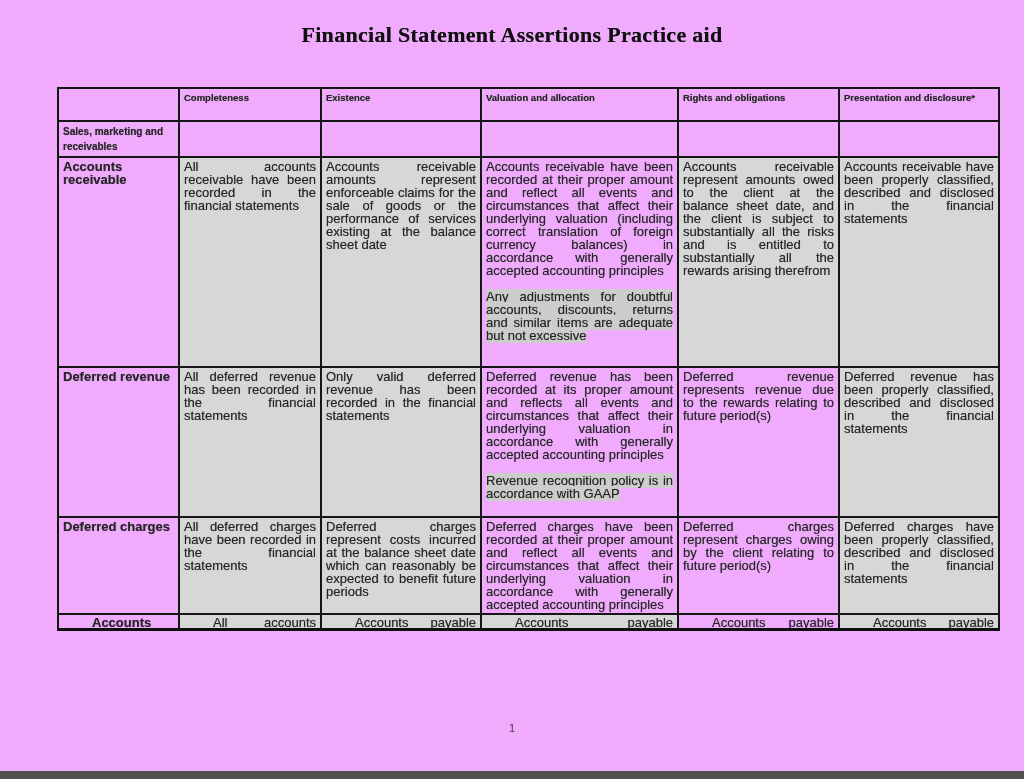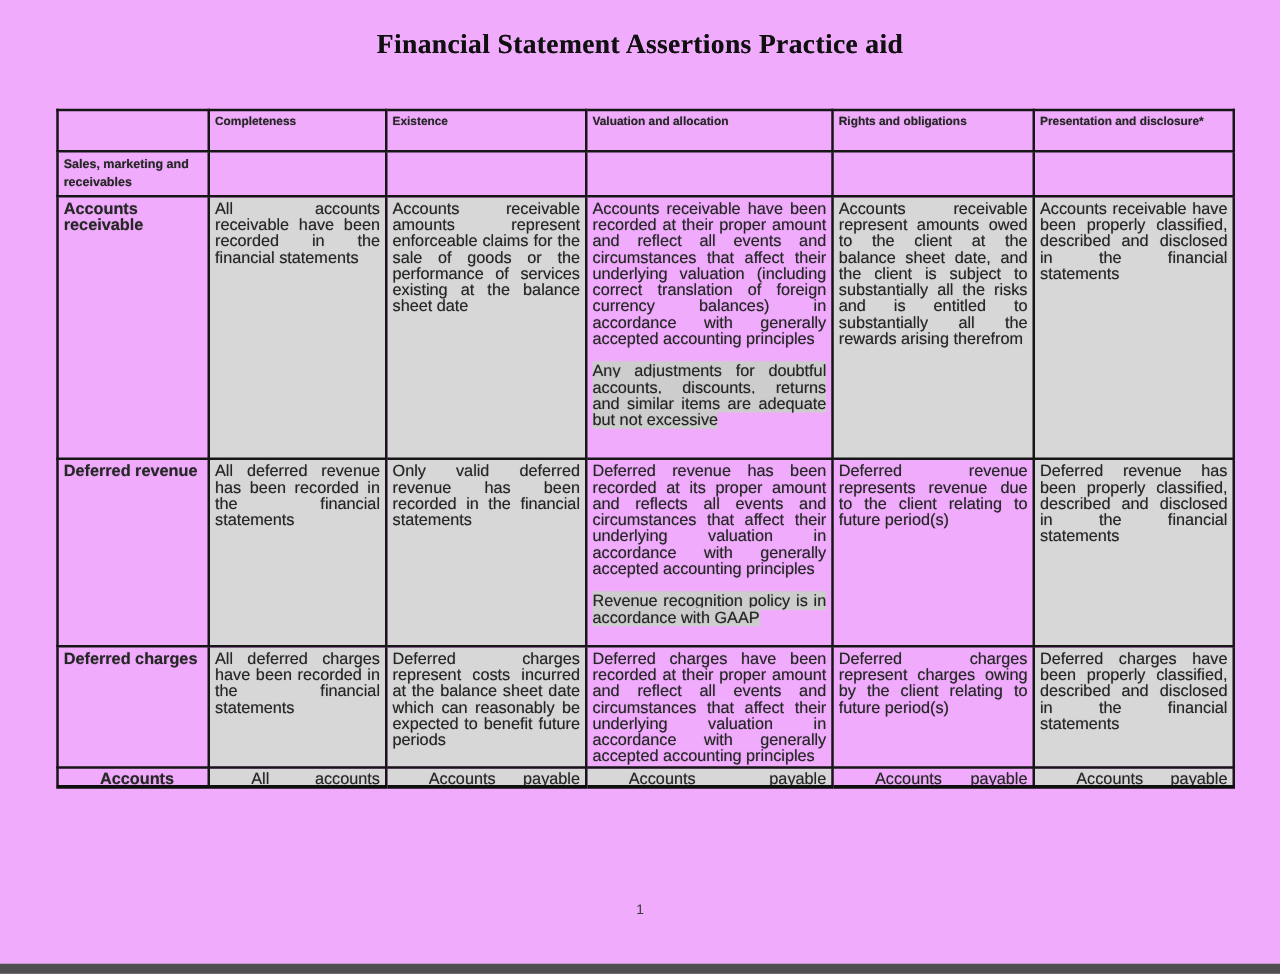--- a/index.html
+++ b/index.html
@@ -19,7 +19,7 @@
     letter-spacing: 0.3px;
     text-shadow: 0 0 0.5px rgba(0,0,0,0.6);
   }
-  .tbl-wrap { position: absolute; left: 45px; top: 87px; width: 941px; }
+  .tbl-wrap { position: absolute; left: 57px; top: 87px; width: 941px; }
   table { border-collapse: collapse; table-layout: fixed; width: 941px; }
   thead tr { height: 33px; }
   td, th {

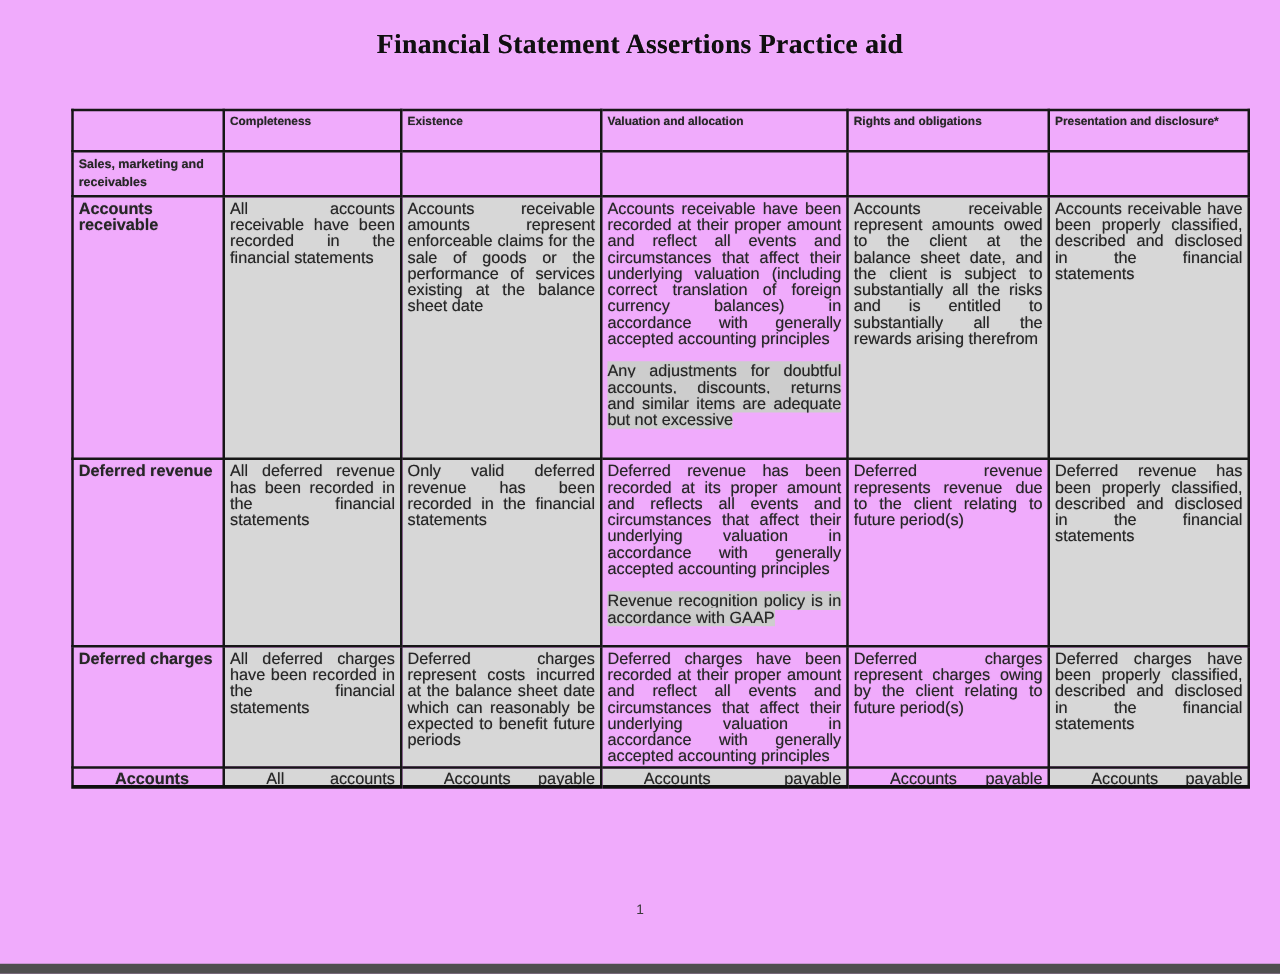--- a/index.html
+++ b/index.html
@@ -149,7 +149,7 @@
             </td>
             <td class="body">
               <div class="ci">
-                <div class="para">Deferred revenue represents revenue due to the client relating to future period(s)</div>
+                <div class="para">Deferred revenue represents revenue due to the rewards relating to future period(s)</div>
               </div>
             </td>
             <td class="body shaded">

